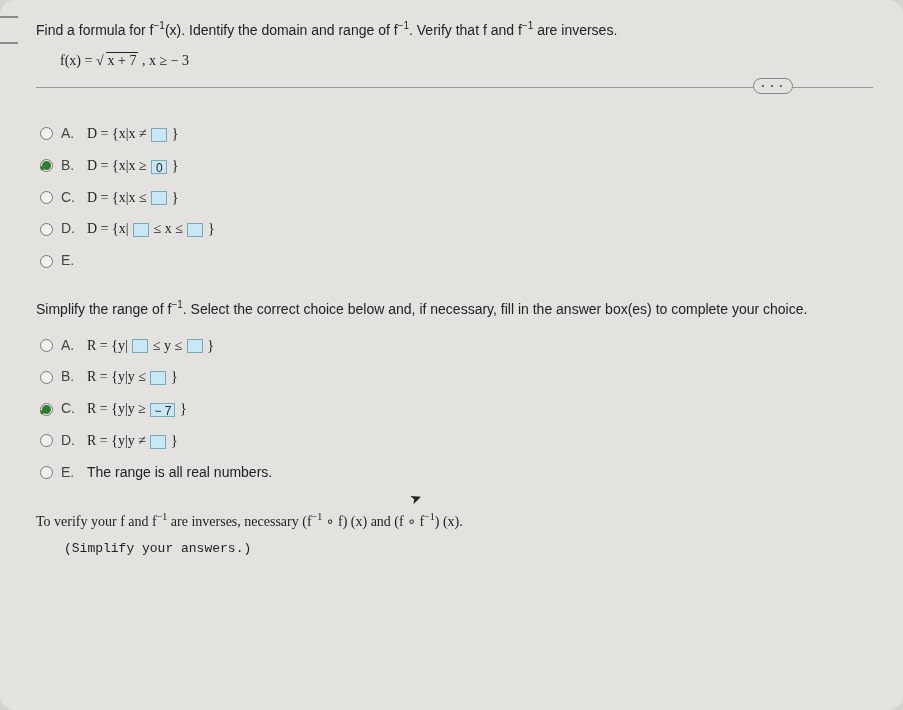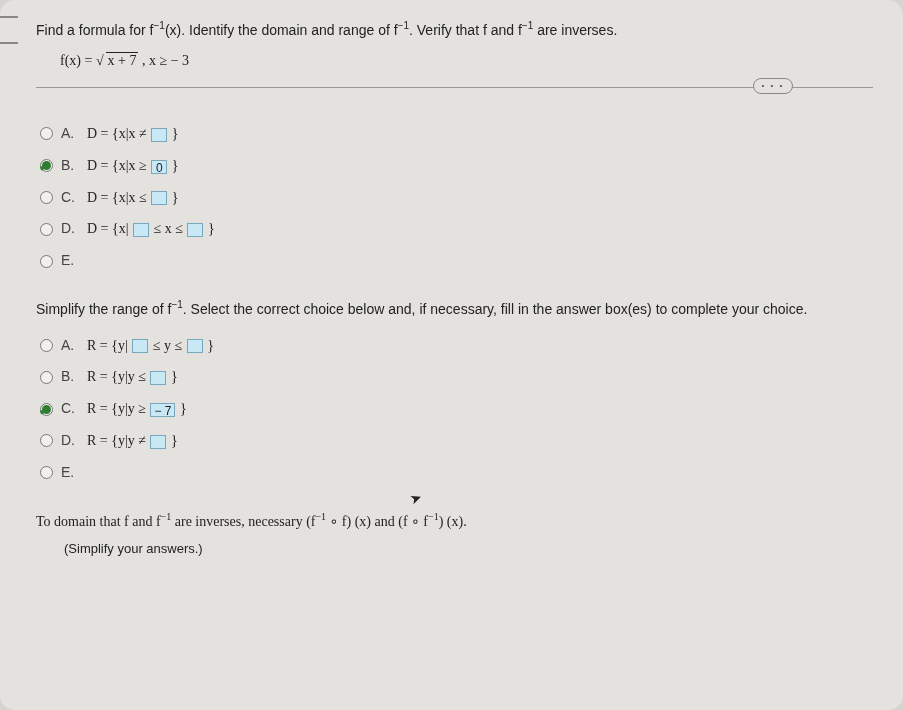--- a/index.html
+++ b/index.html
@@ -228,6 +228,7 @@
     <div class="choice">
       <span class="radio"></span>
       <span class="letter">E.</span>
+      <span>The range is all real numbers.</span>
     </div>
   </div>
 

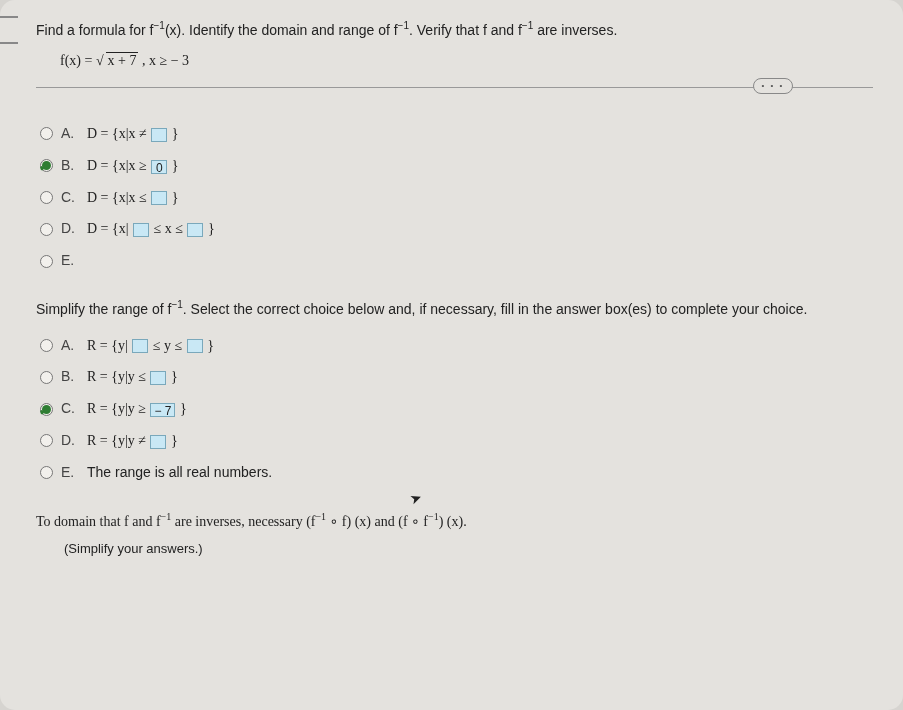--- a/index.html
+++ b/index.html
@@ -233,7 +233,7 @@
   </div>
 
   <div class="prompt math">
-    <span>To domain that f and f</span><span class="sup">−1</span><span> are inverses, necessary </span><span>(f</span><span class="sup">−1</span><span> ∘ f) (x)</span><span> and </span><span>(f ∘ f</span><span class="sup">−1</span><span>) (x).</span>
+    <span>To verify your f and f</span><span class="sup">−1</span><span> are inverses, necessary </span><span>(f</span><span class="sup">−1</span><span> ∘ f) (x)</span><span> and </span><span>(f ∘ f</span><span class="sup">−1</span><span>) (x).</span>
   </div>
 
   <div class="simplify">(Simplify your answers.)</div>

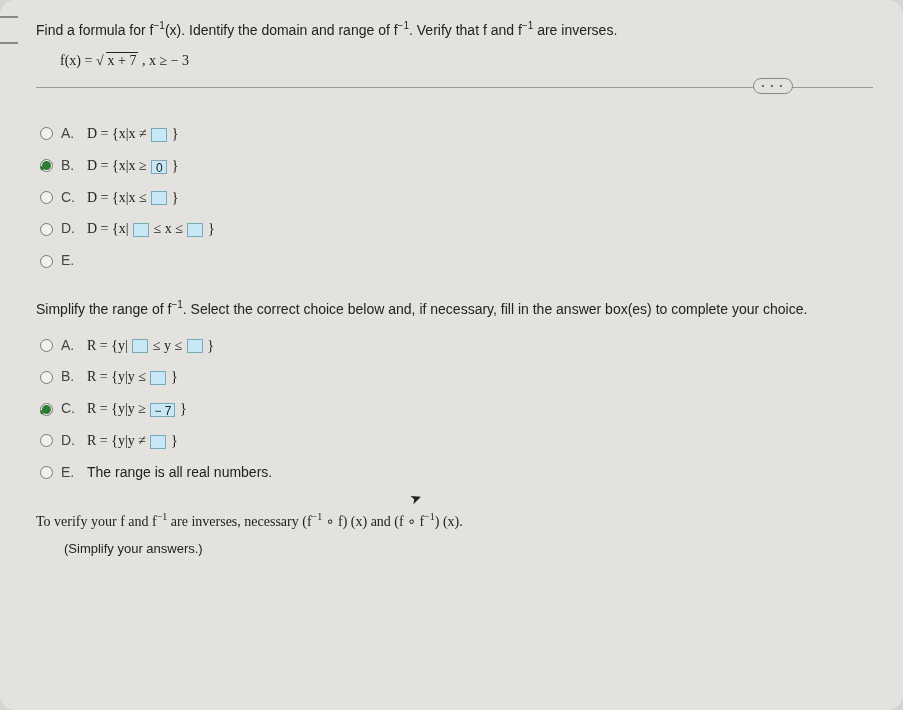--- a/index.html
+++ b/index.html
@@ -125,7 +125,7 @@
     font-size: 14px;
     transform: rotate(-20deg);
   }
-  .simplify { margin-left: 28px; font-size: 13px; }
+  .simplify { margin-left: 28px; font-size: 13px; font-family: Liberation Mono, monospace; }
   .left-bar {
     position: absolute;
     left: 0; top: 16px;

